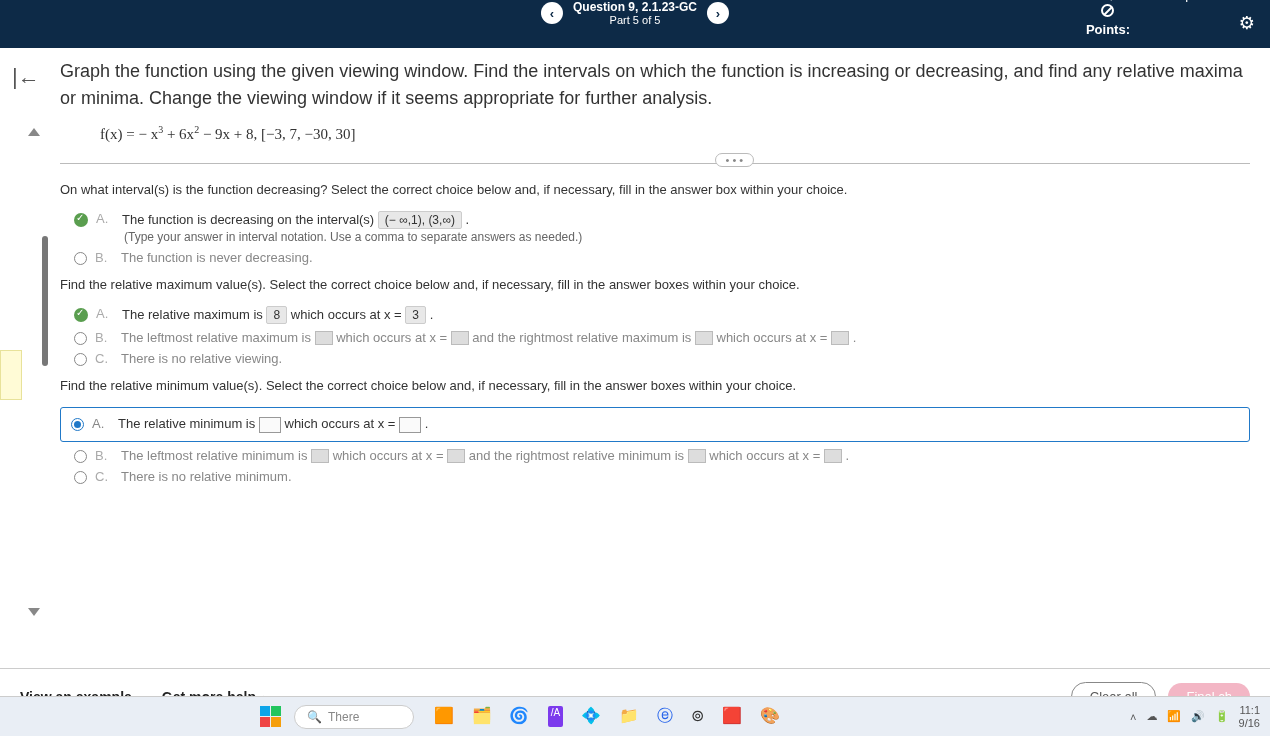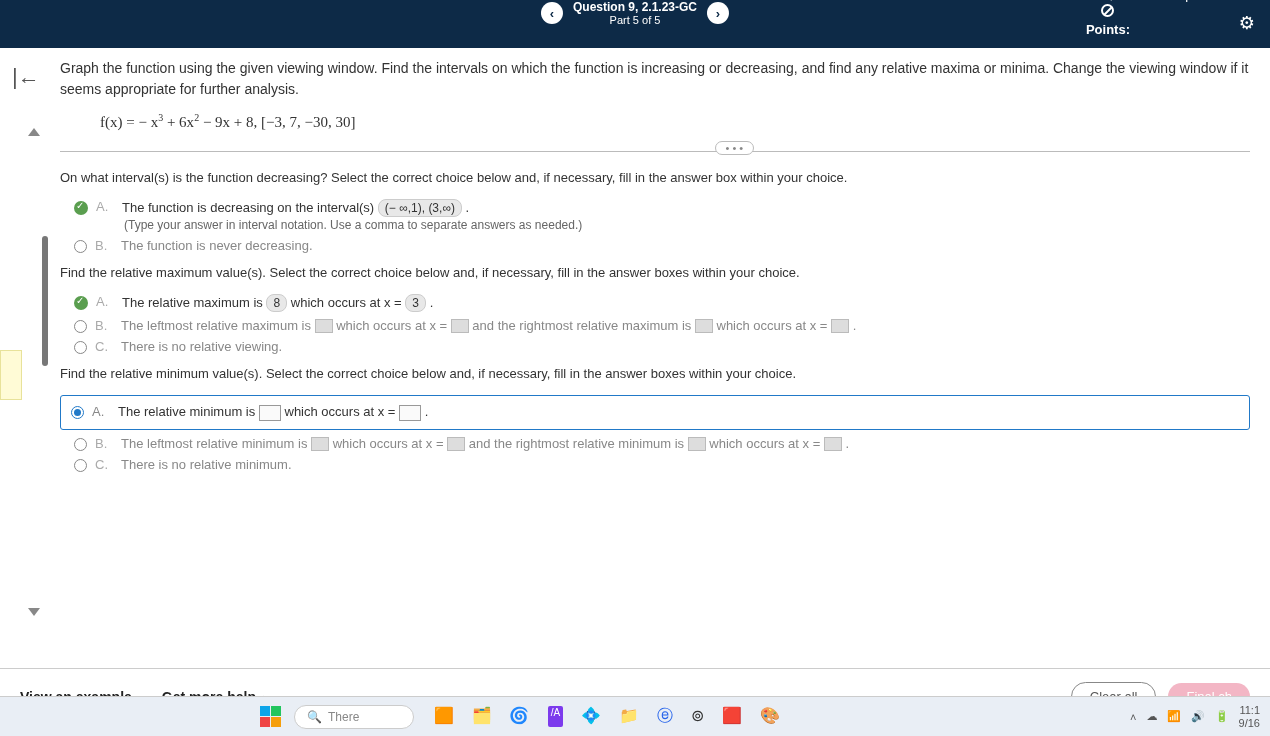--- a/index.html
+++ b/index.html
@@ -95,7 +95,7 @@
   background: #777;
   border-radius: 3px;
 }
-.problem-stmt { font-size: 14px; color: #333; line-height: 1.5; }
+.problem-stmt { font-size: 18px; color: #333; line-height: 1.5; }
 .equation { font-family: 'Times New Roman', serif; font-size: 15px; margin: 12px 0 12px 40px;}
 .sup { vertical-align: super; font-size: 10px; }
 .divider {

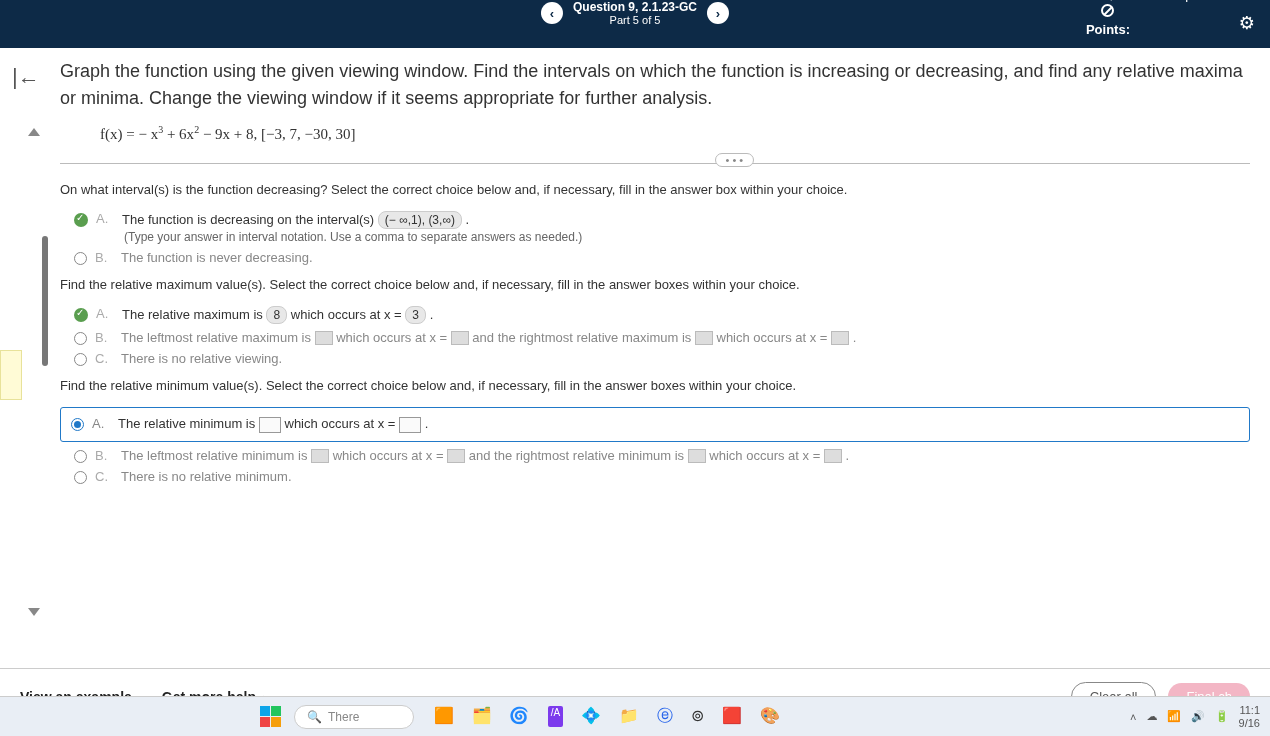--- a/index.html
+++ b/index.html
@@ -125,7 +125,7 @@
 .radio-dot.selected::after { content:""; display:block; width:7px;height:7px;background:#2179c8;border-radius:50%;margin:2px;}
 .check-g { width:14px;height:14px;border-radius:50%;background:#5a9e4f;flex-shrink:0;margin-top:2px;position:relative;}
 .check-g::after{content:"✓";color:#fff;font-size:10px;position:absolute;left:2px;top:-1px;}
-.ans-box-filled { display:inline-block; background:#e8e8e8; border:1px solid #ccc; padding:1px 6px; border-radius:8px; font-size:12px;}
+.ans-box-filled { display:inline-block; background:#e8e8e8; border:1px solid #ccc; padding:1px 6px; border-radius:2px; font-size:12px;}
 .ans-box-empty { display:inline-block; width:22px;height:16px;border:1px solid #999;background:#fafafa;vertical-align:middle;}
 .ans-box-tiny { display:inline-block; width:18px;height:14px;background:#ddd;border:1px solid #bbb;vertical-align:middle;}
 .dimrow { color:#888;}

